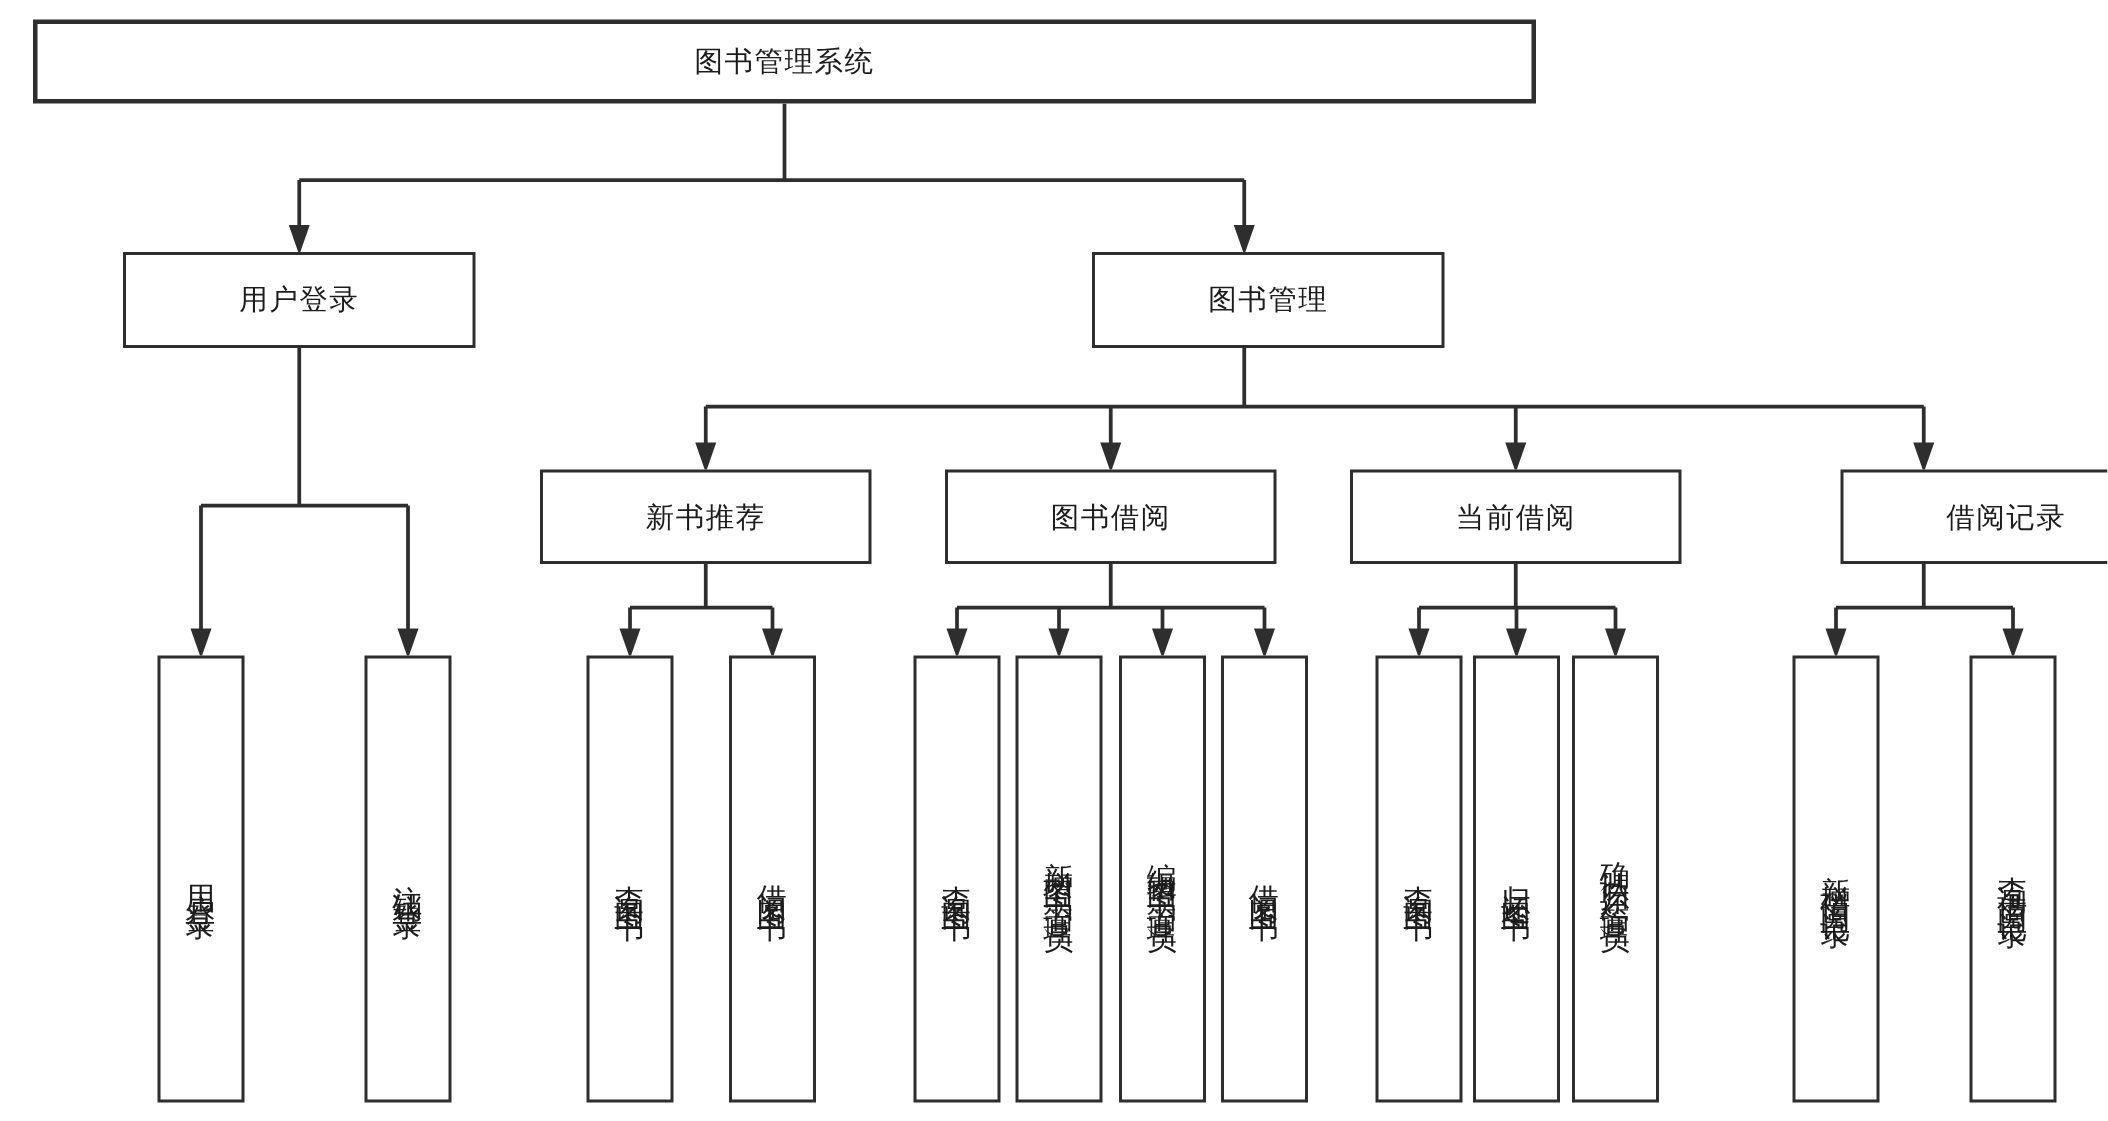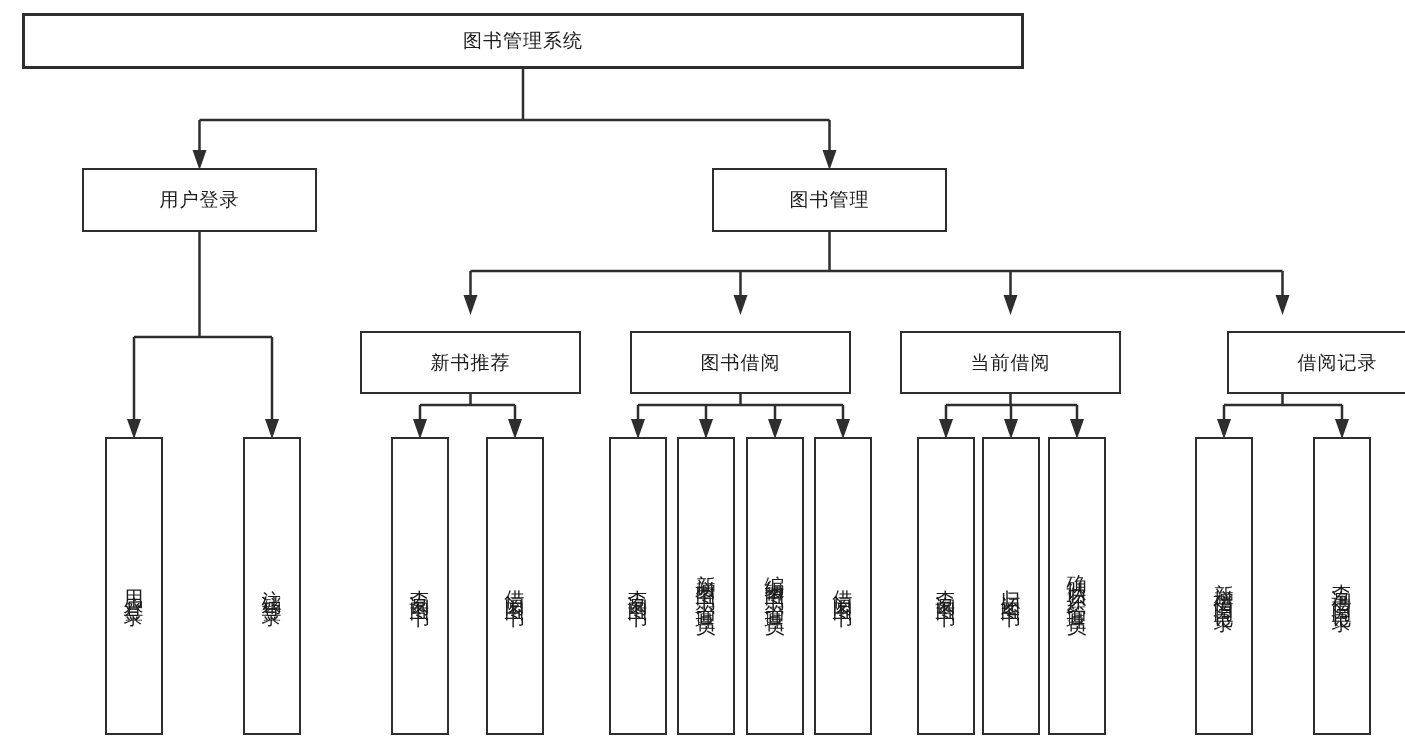--- a/index.html
+++ b/index.html
@@ -40,7 +40,7 @@
   .root  { left: 22px;  top: 13px;  width: 1002px; height: 56px; border-width: 3px; }
   .lvl2  { top: 168px; width: 235px; height: 64px; }
   .login { left: 82px; }
-  .mgmt  { left: 712px; }
+  .mgmt  { left: 728px; }
   .lvl3  { top: 313px; width: 221px; height: 63px; margin-top: 18px; }
   .g0 { left: 360px; }
   .g1 { left: 630px; text-align: center; }

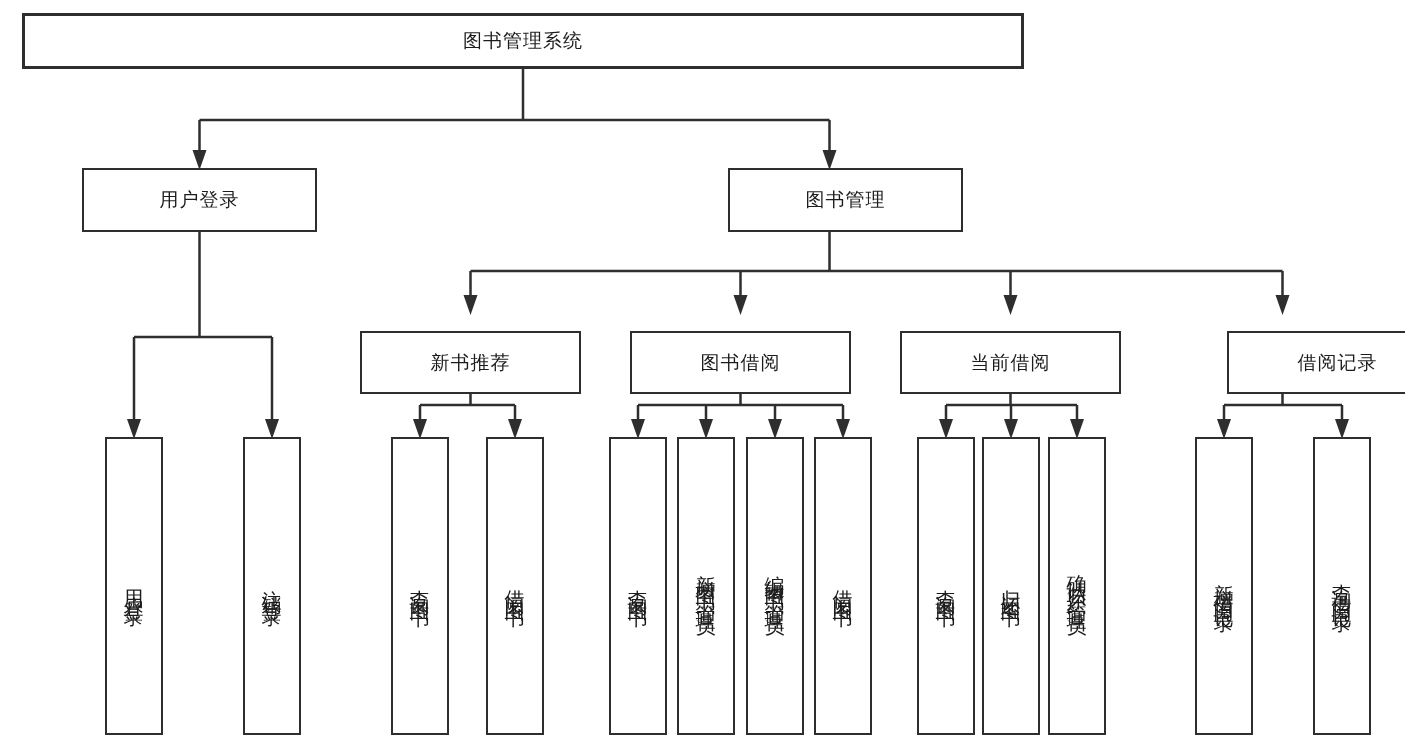--- a/index.html
+++ b/index.html
@@ -41,7 +41,7 @@
   .lvl2  { top: 168px; width: 235px; height: 64px; }
   .login { left: 82px; }
   .mgmt  { left: 728px; }
-  .lvl3  { top: 313px; width: 221px; height: 63px; margin-top: 18px; }
+  .lvl3  { top: 313px; width: 221px; height: 63px; }
   .g0 { left: 360px; }
   .g1 { left: 630px; text-align: center; }
   .g2 { left: 900px; }

